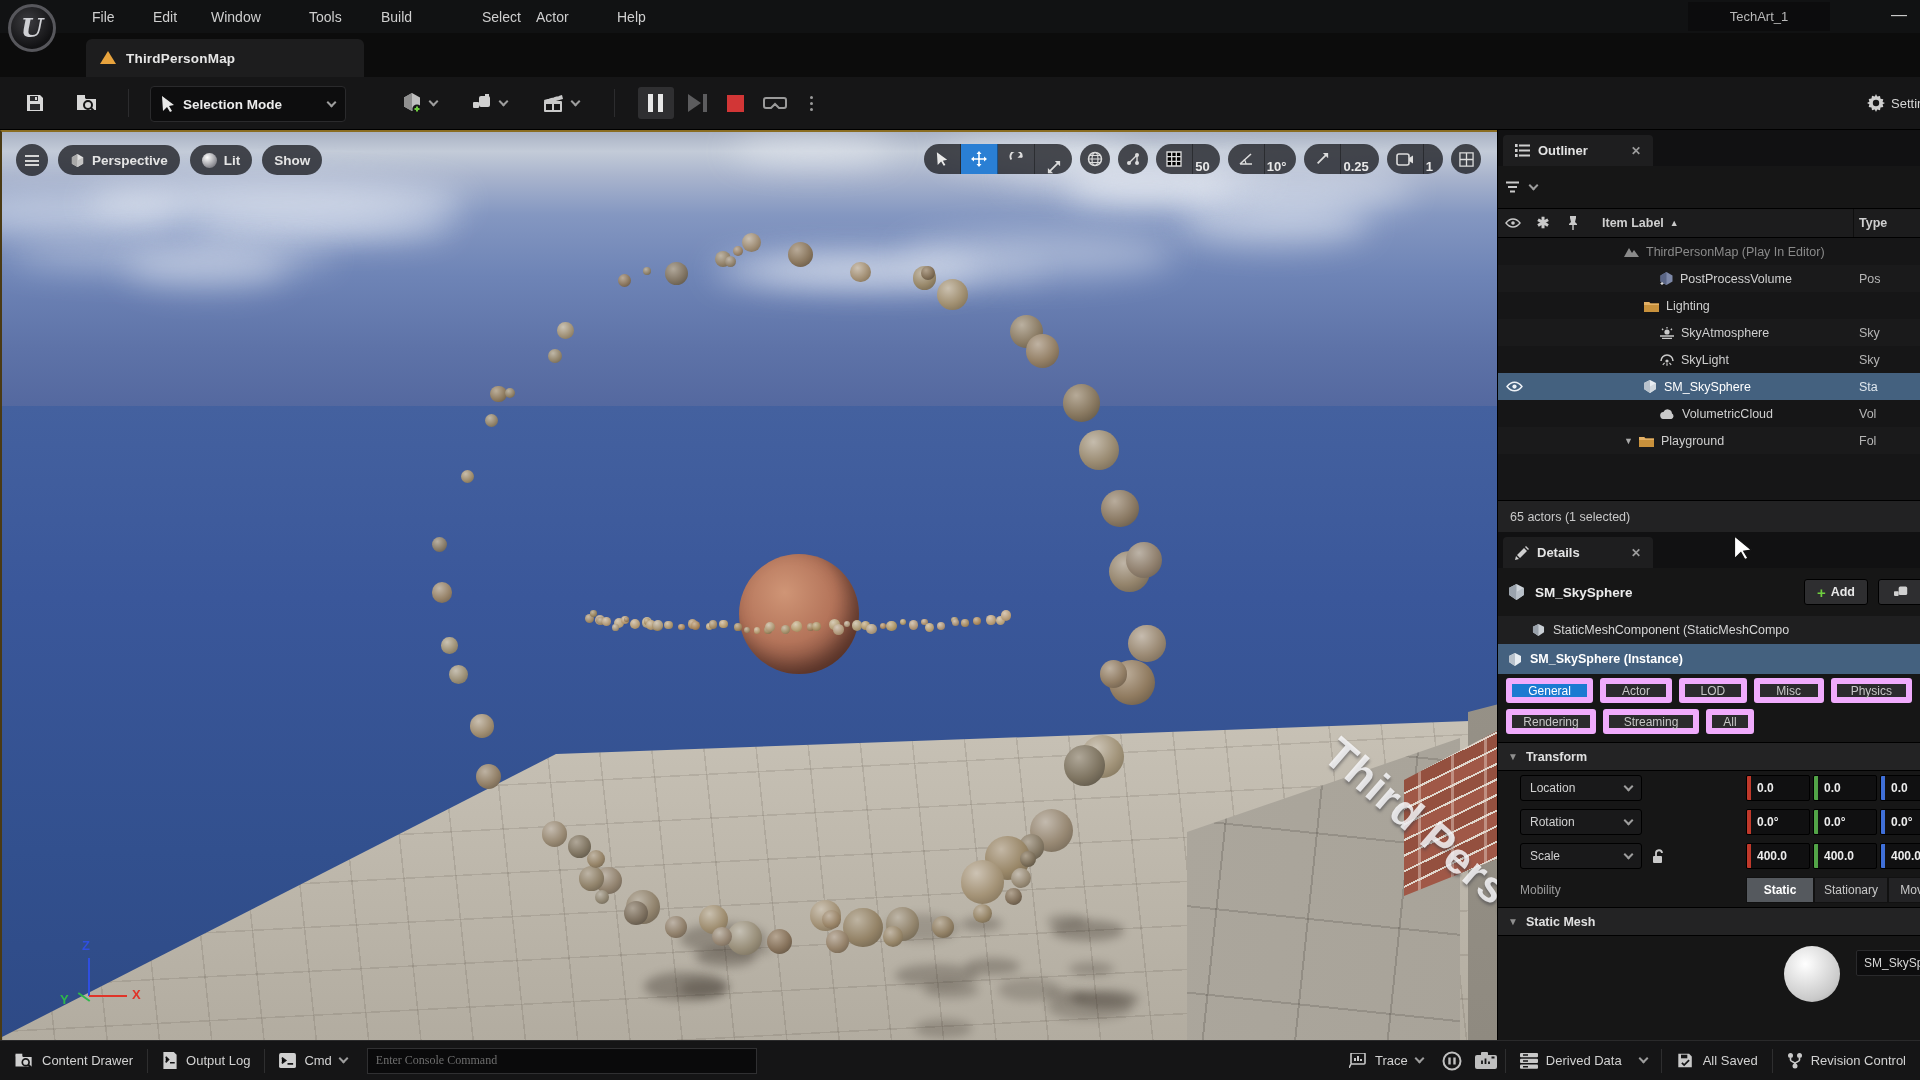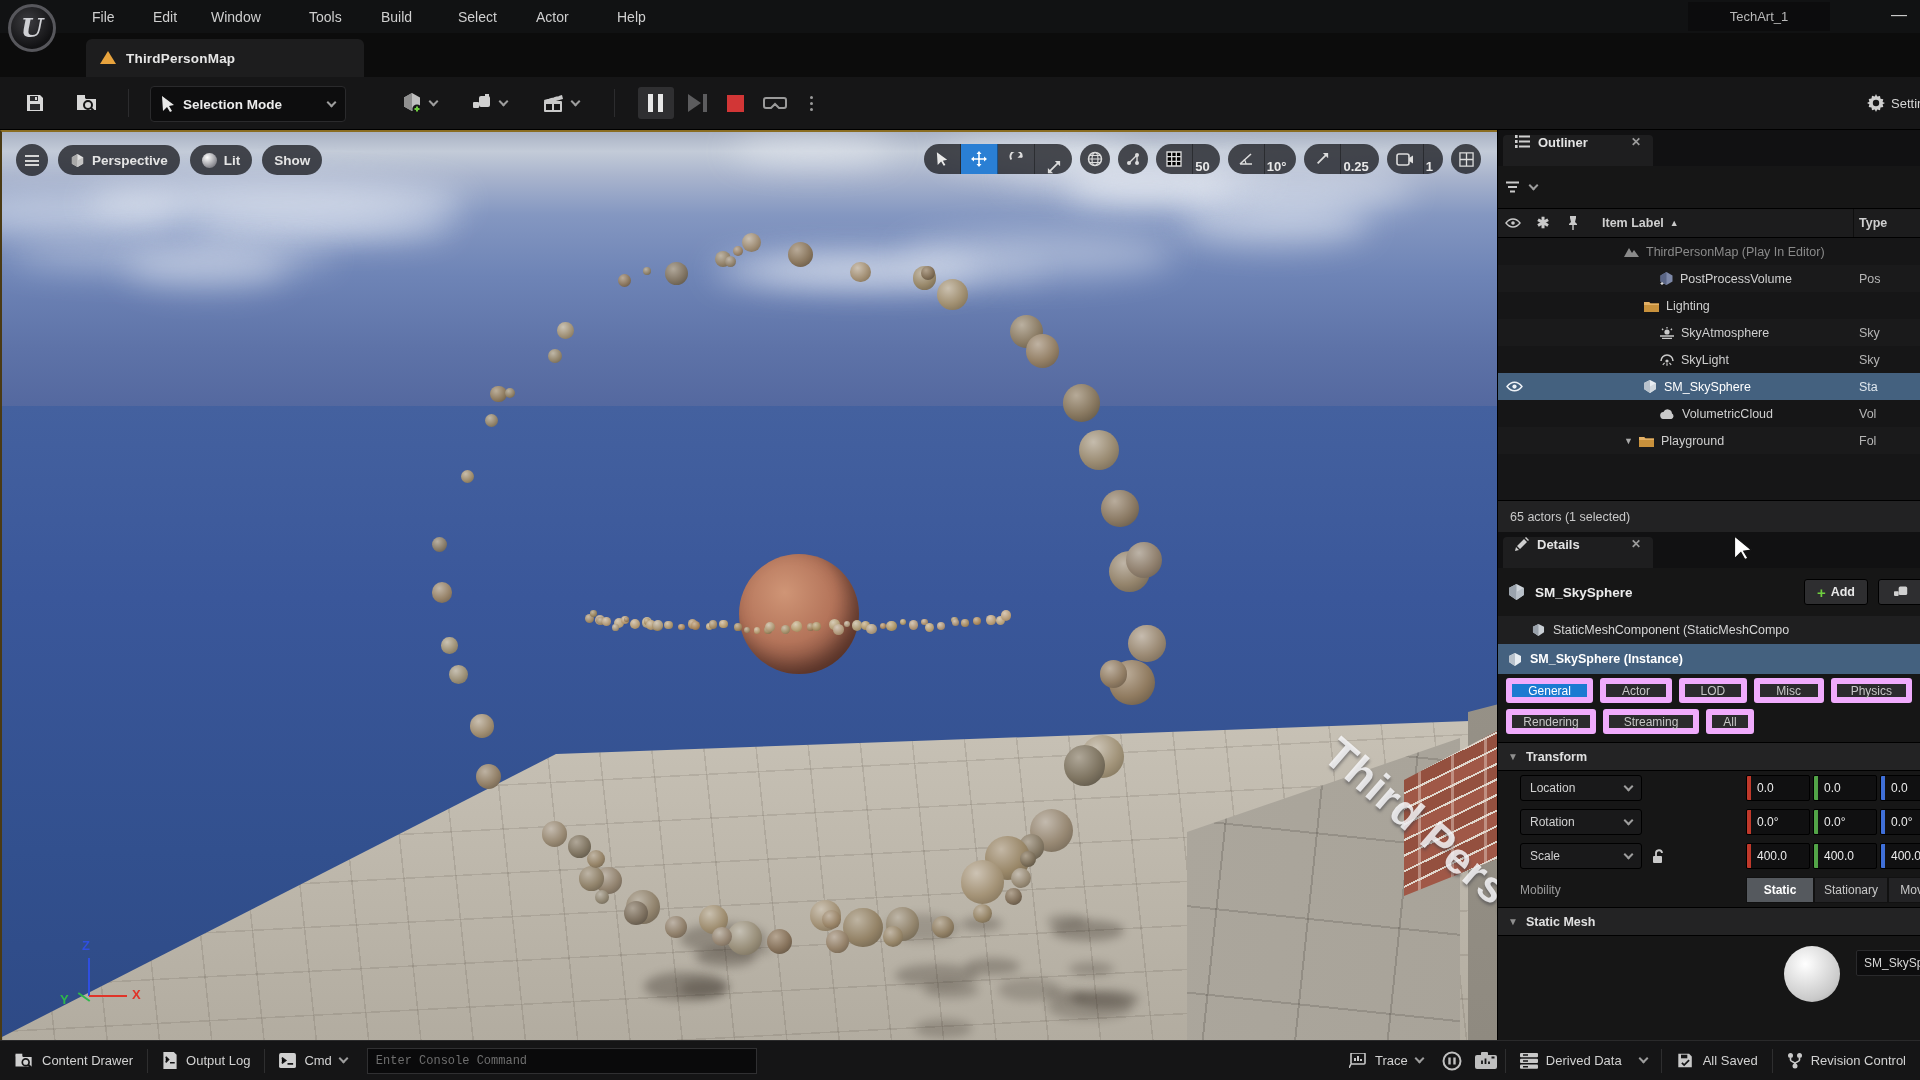--- a/index.html
+++ b/index.html
@@ -219,7 +219,7 @@
     <div class="menuitem" style="left:201px">Window</div>
     <div class="menuitem" style="left:299px">Tools</div>
     <div class="menuitem" style="left:371px">Build</div>
-    <div class="menuitem" style="left:448px">Select</div>
+    <div class="menuitem" style="left:472px">Select</div>
     <div class="menuitem" style="left:526px">Actor</div>
     <div class="menuitem" style="left:607px">Help</div>
     <div id="wintitle">TechArt_1</div>

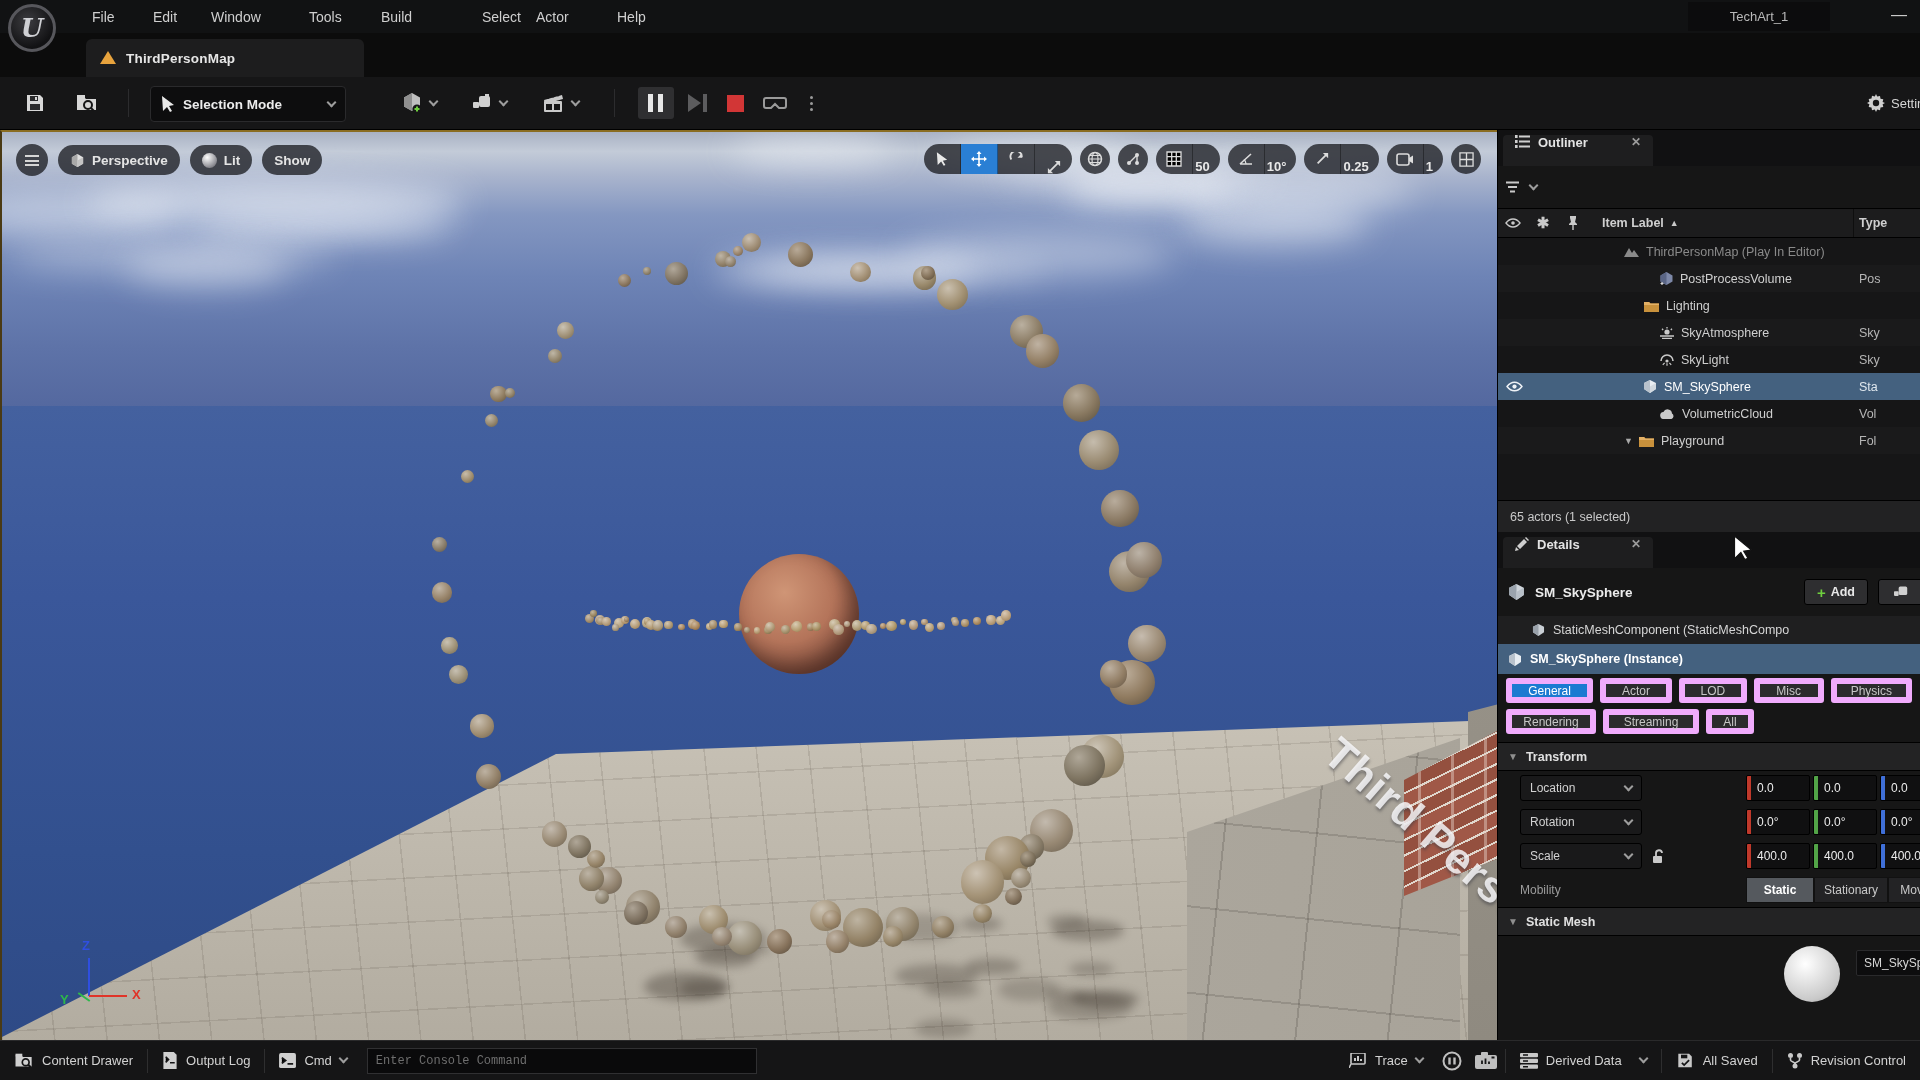--- a/index.html
+++ b/index.html
@@ -119,7 +119,7 @@
   #rightpanel { position:absolute; left:1497px; top:130px; width:423px; height:910px; background:#161616;
     border-left:1px solid #000; display:flex; flex-direction:column; overflow:hidden;}
   .ptabbar { height:36px; background:#111112; display:flex; align-items:flex-end; flex:none;}
-  .ptab { height:31px; background:#1e1e1f; display:flex; align-items:flex-start; gap:8px; padding:0 12px;
+  .ptab { height:31px; background:#1e1e1f; display:flex; align-items:center; gap:8px; padding:0 12px;
     margin-left:5px; border-radius:4px 4px 0 0; font-size:13px; font-weight:bold; color:#e3e3e3; min-width:150px;}
   .ptab .x { margin-left:auto; color:#9c9c9c; font-size:12px; }
   .srow { height:42px; display:flex; align-items:center; gap:8px; padding:0 8px; flex:none;}

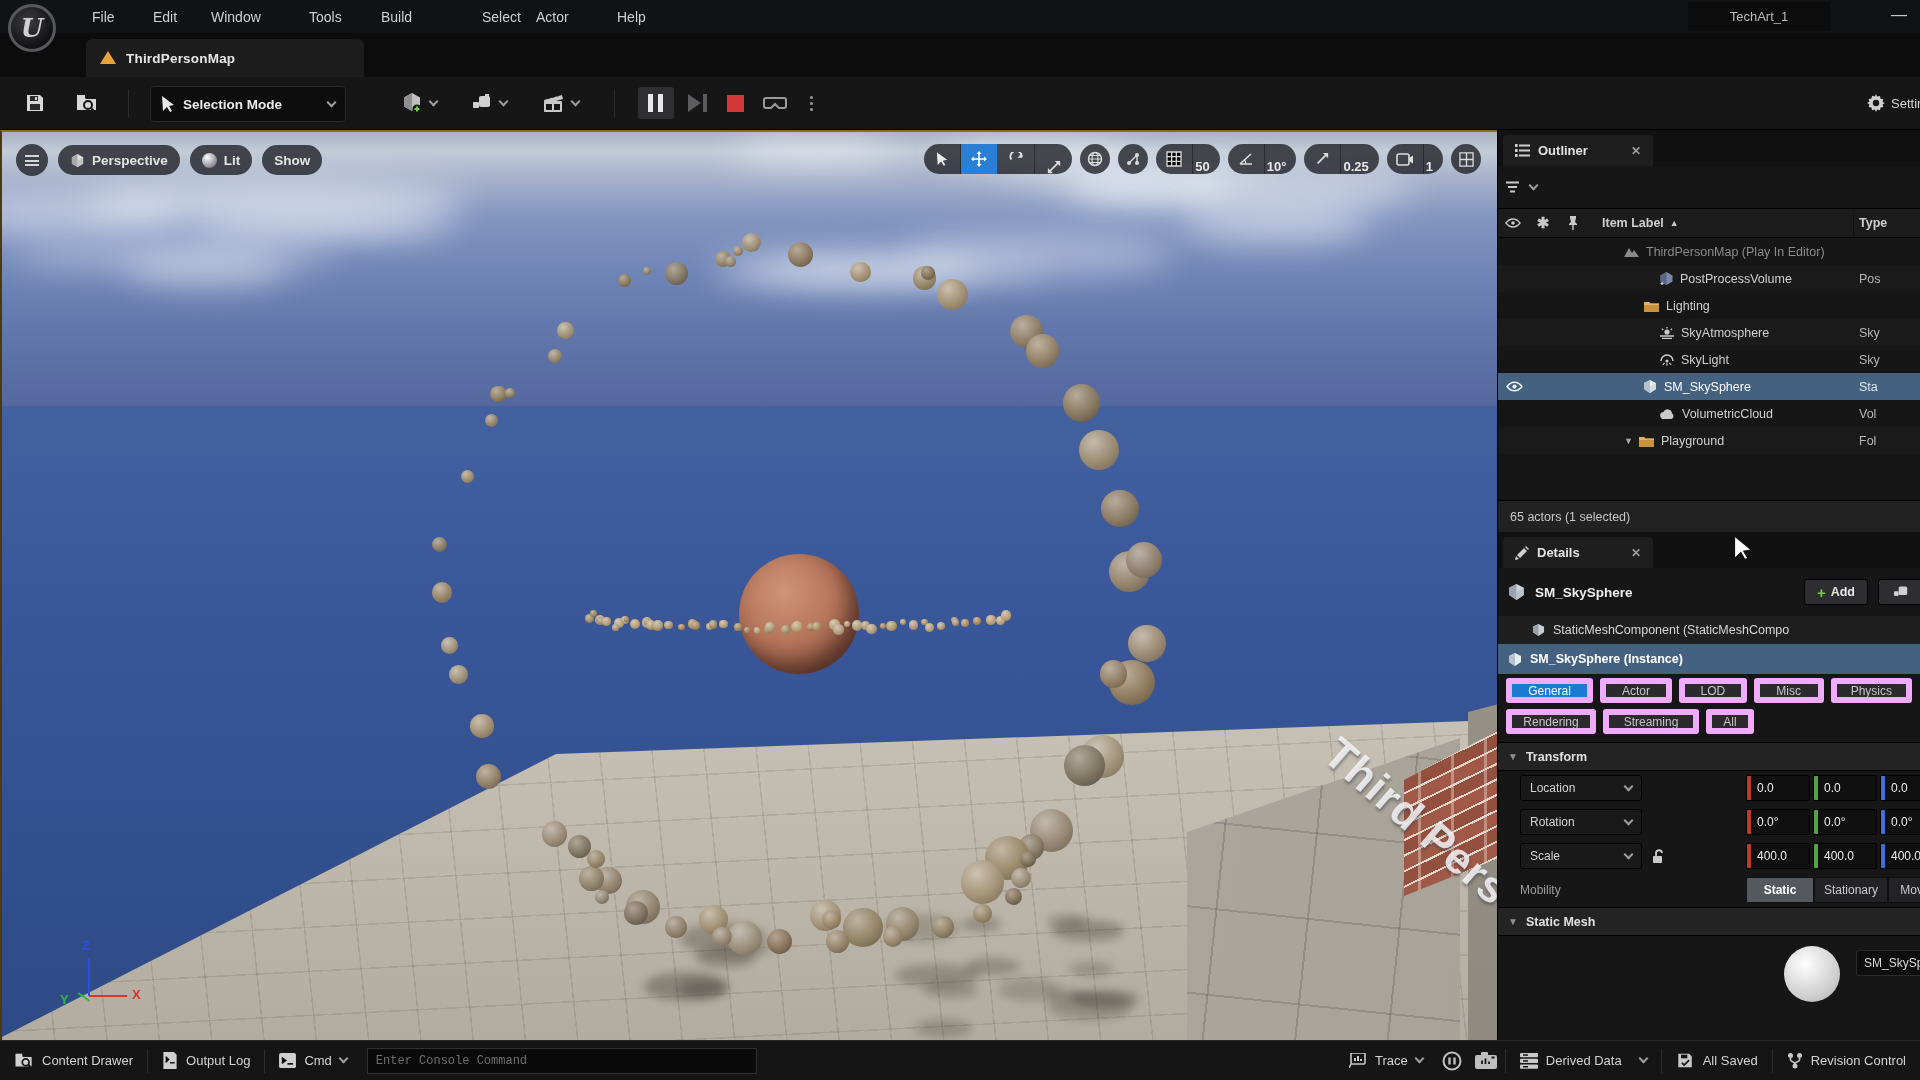--- a/index.html
+++ b/index.html
@@ -172,7 +172,7 @@
   .tlabel .chev { margin-left:auto; }
   .vals { position:absolute; left:248px; display:flex; gap:3px; }
   .vbox { width:64px; height:26px; background:#101011; border:1px solid #000; border-radius:2px;
-    display:flex; align-items:center; font-size:12px; color:#ececec; overflow:hidden;}
+    display:flex; align-items:center; font-size:12px; color:#ececec; overflow:hidden;font-weight:bold;}
   .vbar { width:4px; height:100%; flex:none; margin-right:6px;}
   .vbar.x{background:#c0392b;} .vbar.y{background:#52a447;} .vbar.z{background:#3f6fd8;}
   .lockicon { margin-left:10px; color:#c9c9c9; }

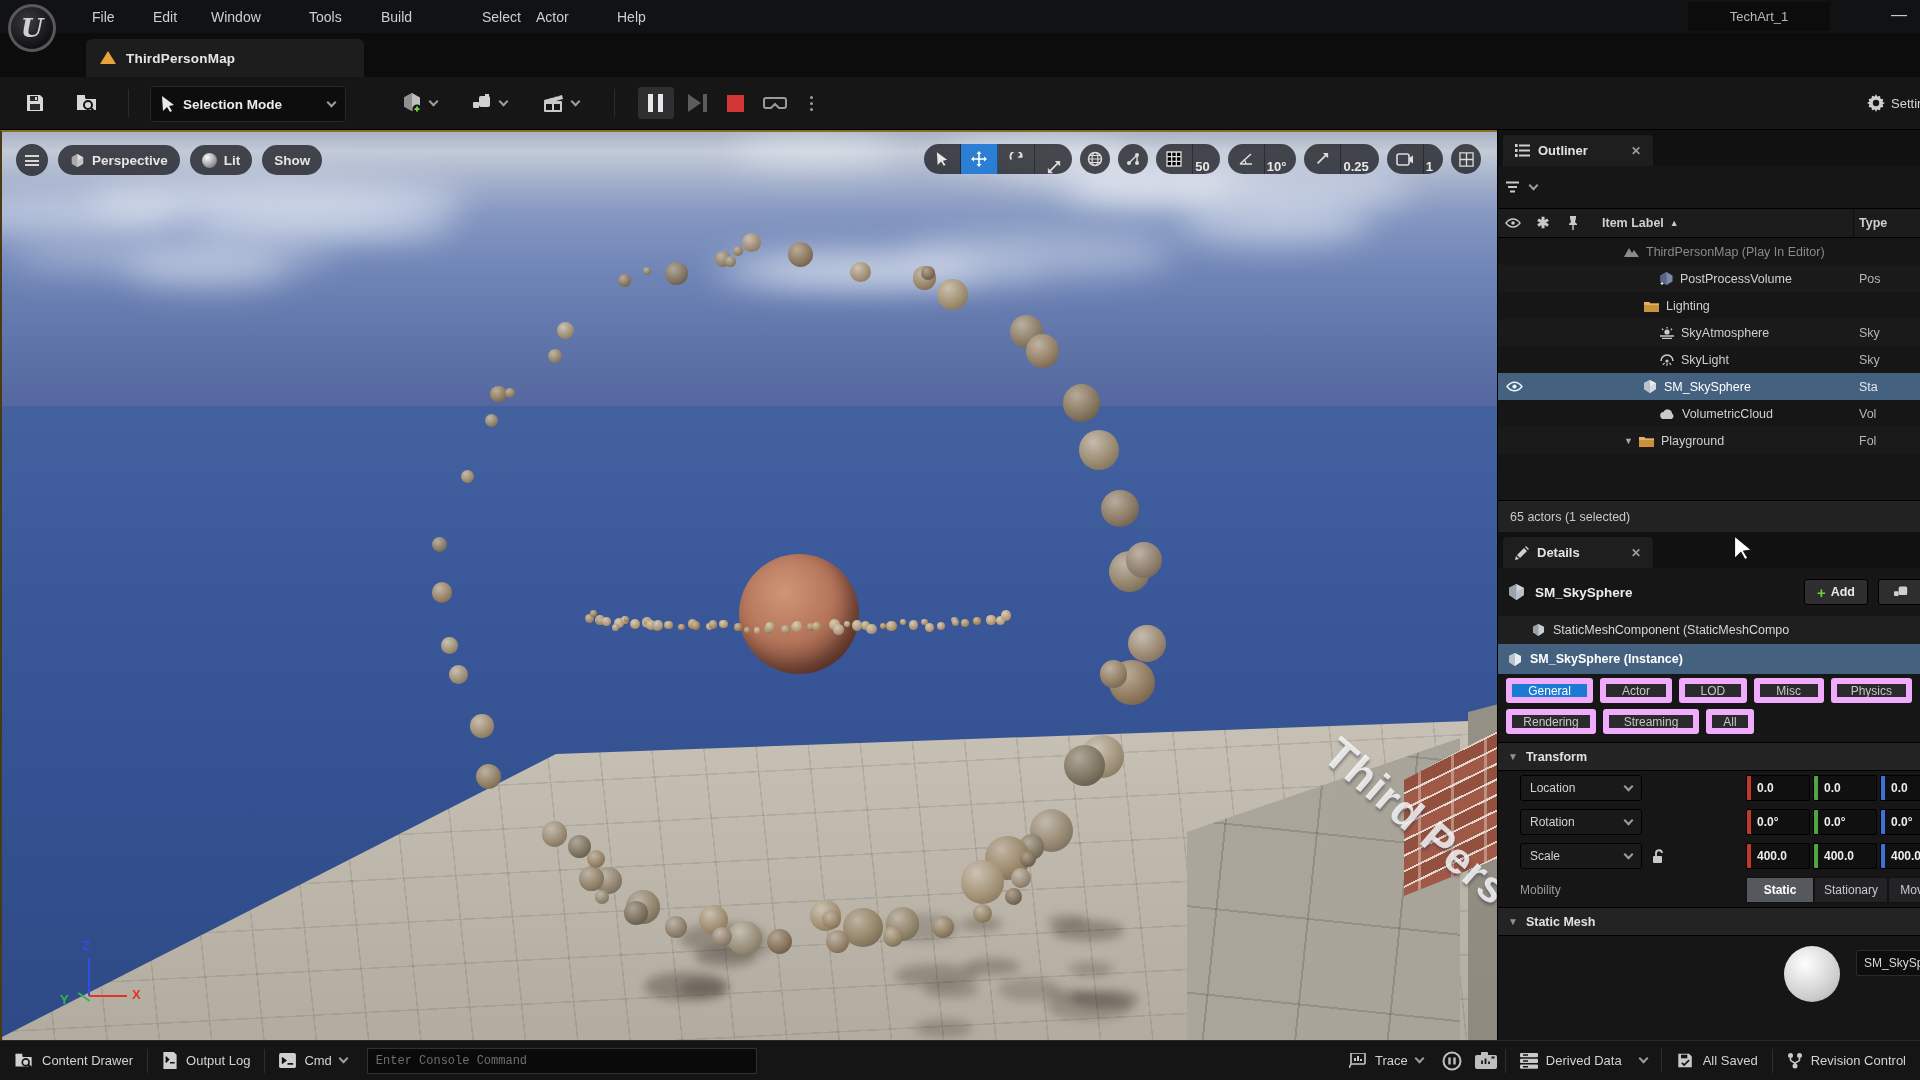--- a/index.html
+++ b/index.html
@@ -197,7 +197,7 @@
   #console { width:390px; height:26px; background:#0a0a0b; border:1px solid #303032; margin-left:6px;
     display:flex; align-items:center; padding:0 8px;}
   #console input { width:100%; background:transparent; border:none; outline:none; color:#9a9a9a;
-    font-family:Liberation Mono, monospace; font-size:12px;}
+    font-family:Liberation Serif, serif; font-size:12px;}
   #console input::placeholder { color:#6e6e6e; }
   #sbspacer { flex:1; }
 

